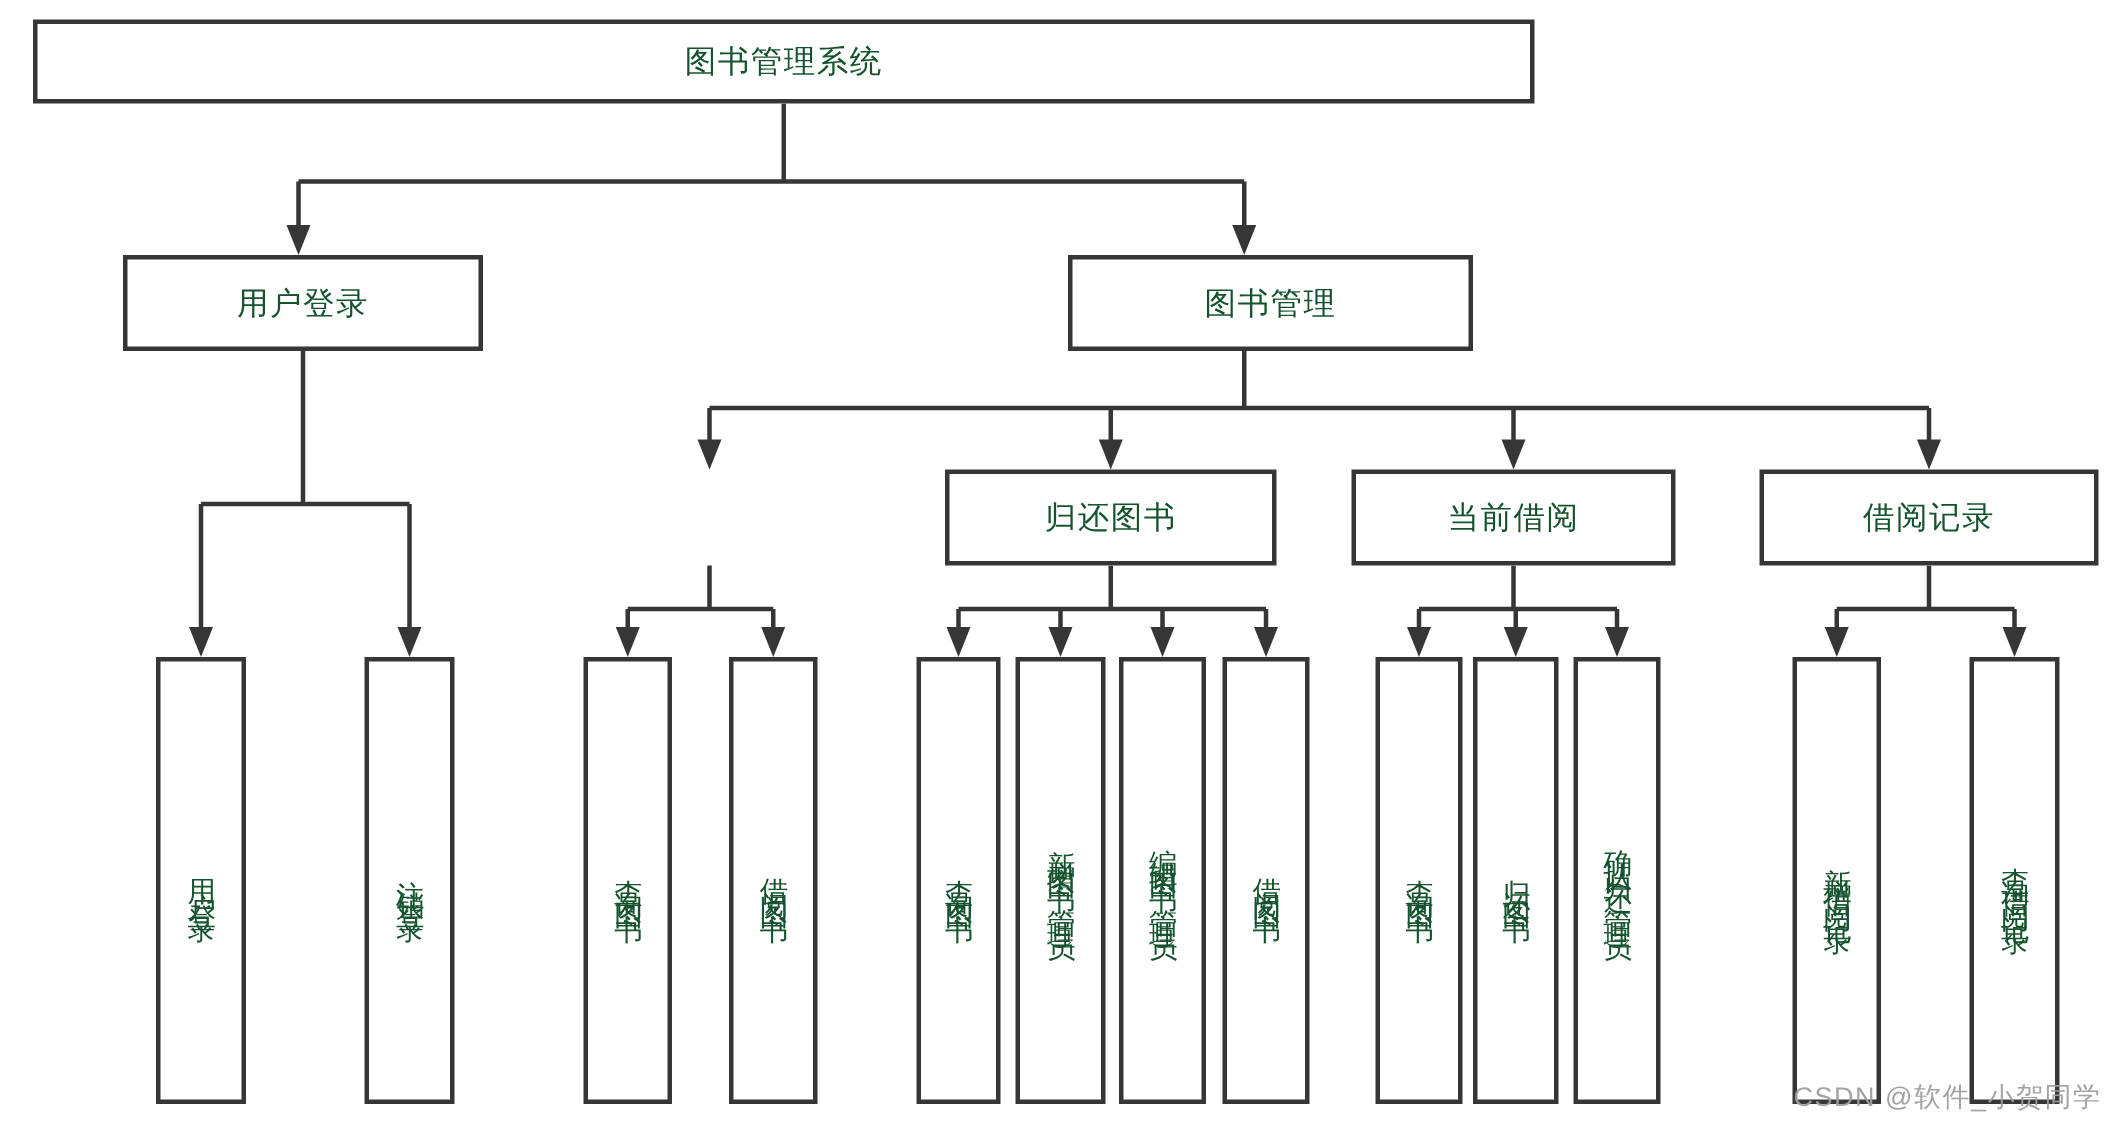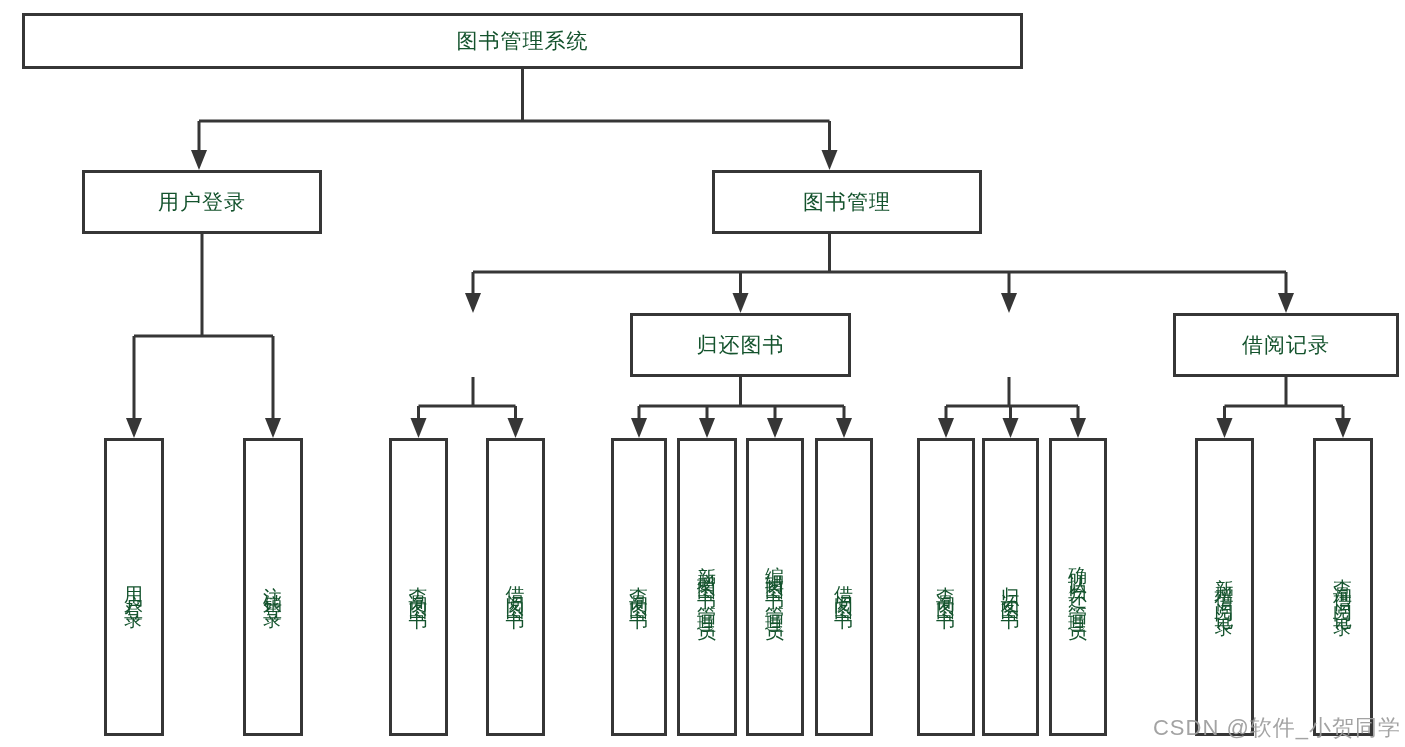--- a/index.html
+++ b/index.html
@@ -95,6 +95,7 @@
   <div class="node h" style="left:712px;top:170px;width:270px;height:64px">图书管理</div>
 
   <div class="node h" style="left:630px;top:313px;width:221px;height:64px">归还图书</div>
+  <div class="node h" style="left:901px;top:313px;width:216px;height:64px">当前借阅</div>
   <div class="node h" style="left:1173px;top:313px;width:226px;height:64px">借阅记录</div>
 
   <div class="node v" style="left:104px;top:438px;width:60px;height:298px">用户登录</div>

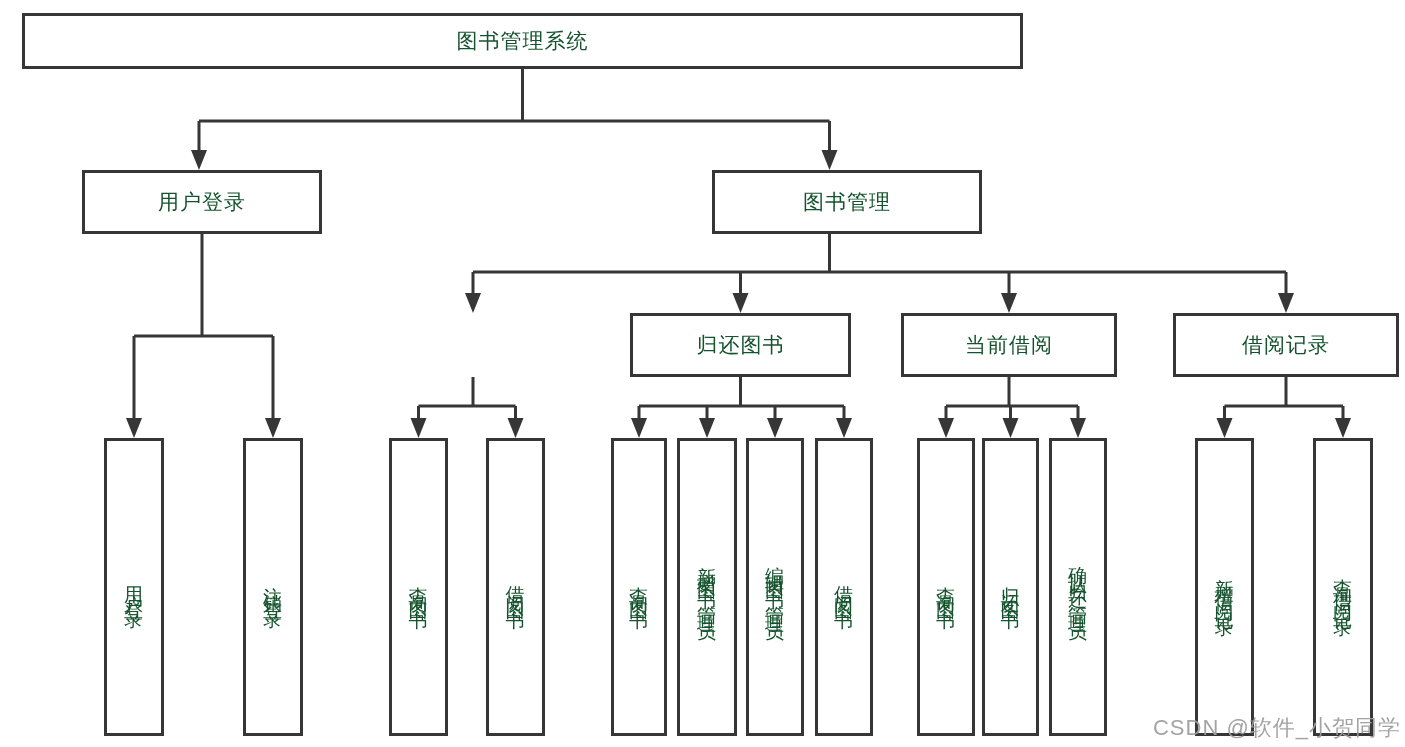--- a/index.html
+++ b/index.html
@@ -32,7 +32,7 @@
   #watermark{
     position:absolute;
     right:4px;bottom:4px;
-    font-size:22px;
+    font-size:18px;
     color:rgba(158,158,158,0.95);
     letter-spacing:1px;
     z-index:10;

